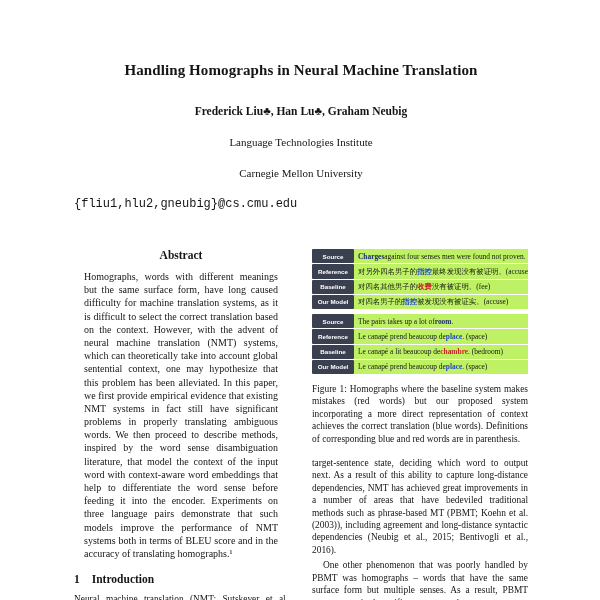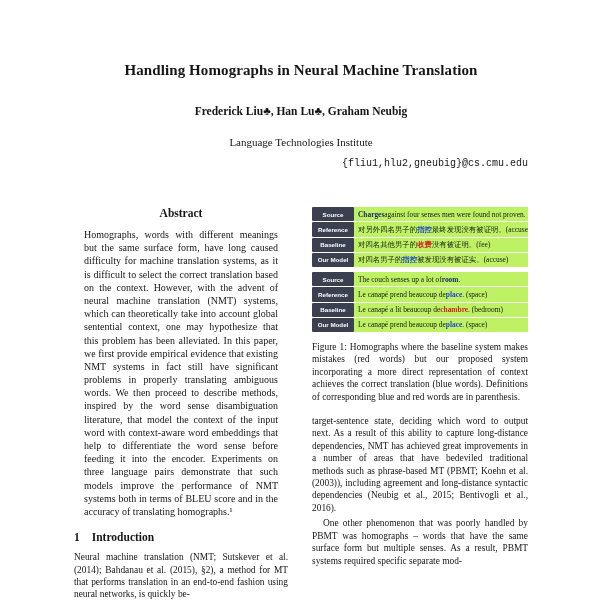--- a/index.html
+++ b/index.html
@@ -54,6 +54,7 @@
 
   <div class="authors">Frederick Liu♣, Han Lu♣, Graham Neubig</div>
   <div class="affil">Language Technologies Institute</div>
+  <div class="affil">Carnegie Mellon University</div>
   <div class="email">{fliu1,hlu2,gneubig}@cs.cmu.edu</div>
 
   <div class="cols">

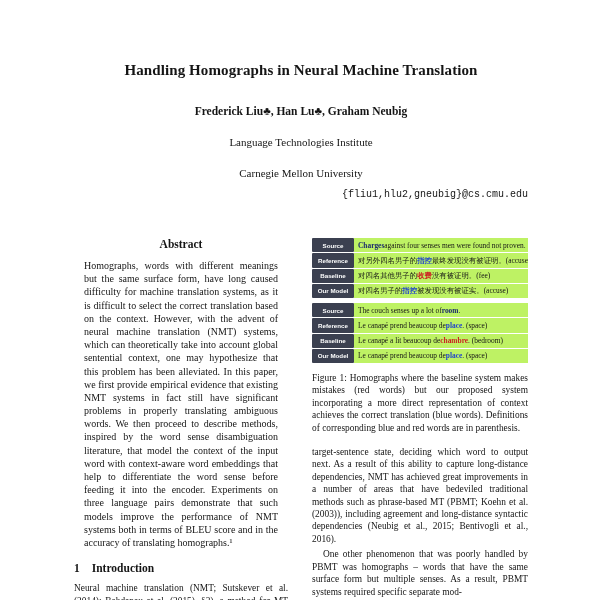--- a/index.html
+++ b/index.html
@@ -10,7 +10,7 @@
   .title { font-size:15px; font-weight:bold; text-align:center; margin-top:16px; letter-spacing:.1px; }
   .authors { text-align:center; font-weight:bold; font-size:11.5px; margin-top:26px; }
   .affil { text-align:center; font-size:11px; margin-top:19px; }
-  .email { text-align:right; font-family:"Liberation Mono", monospace; font-size:10px; margin-top:10px; }
+  .email { text-align:left; font-family:"Liberation Mono", monospace; font-size:12px; margin-top:18px; }
 
   .cols { display:flex; gap:24px; margin-top:38px; }
   .col { width:216px; }

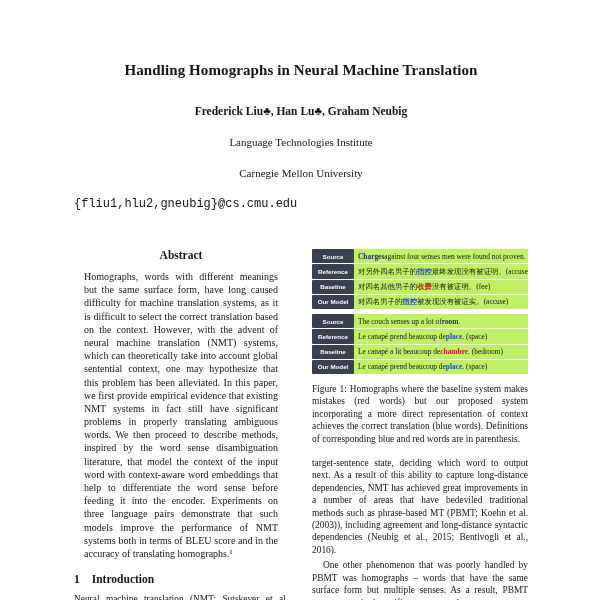--- a/index.html
+++ b/index.html
@@ -112,7 +112,7 @@
         <div class="frow gap">
           <span class="flabel">Source</span>
           <span class="fcontent">
-              <span>The couch senses up a lot of </span>
+              <span>The pairs takes up a lot of </span>
               <span class="w-bold">room</span>
               <span>.</span>
             </span>

